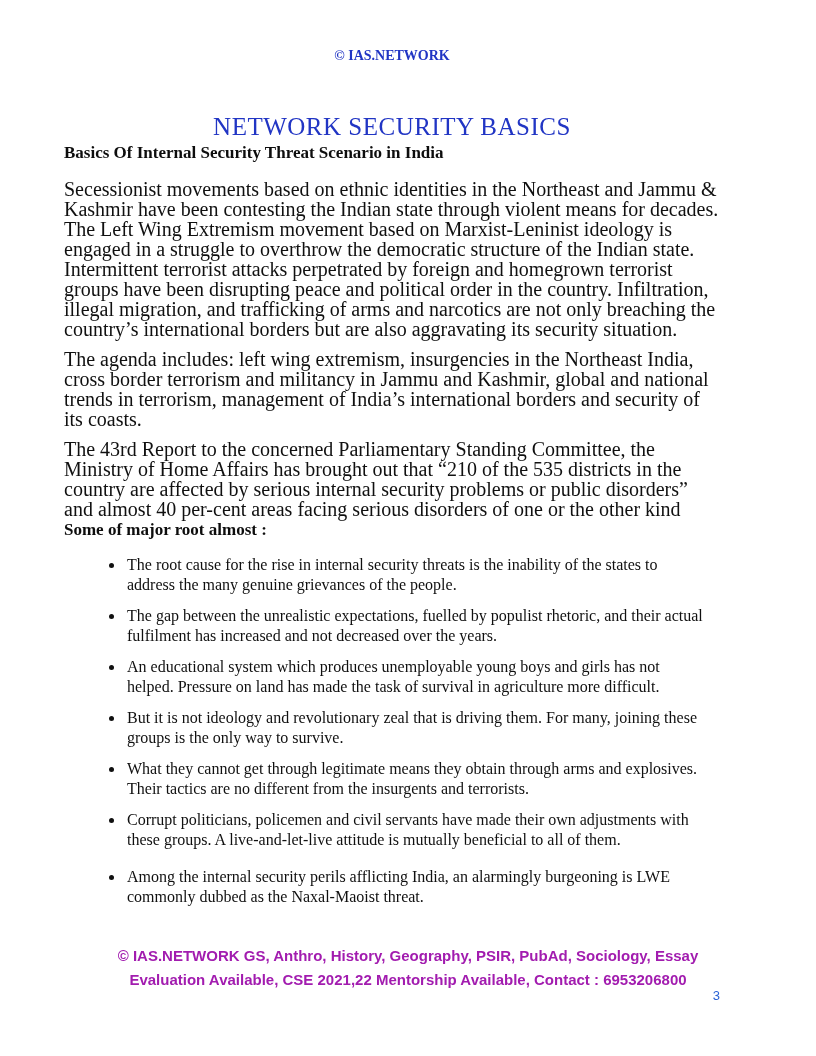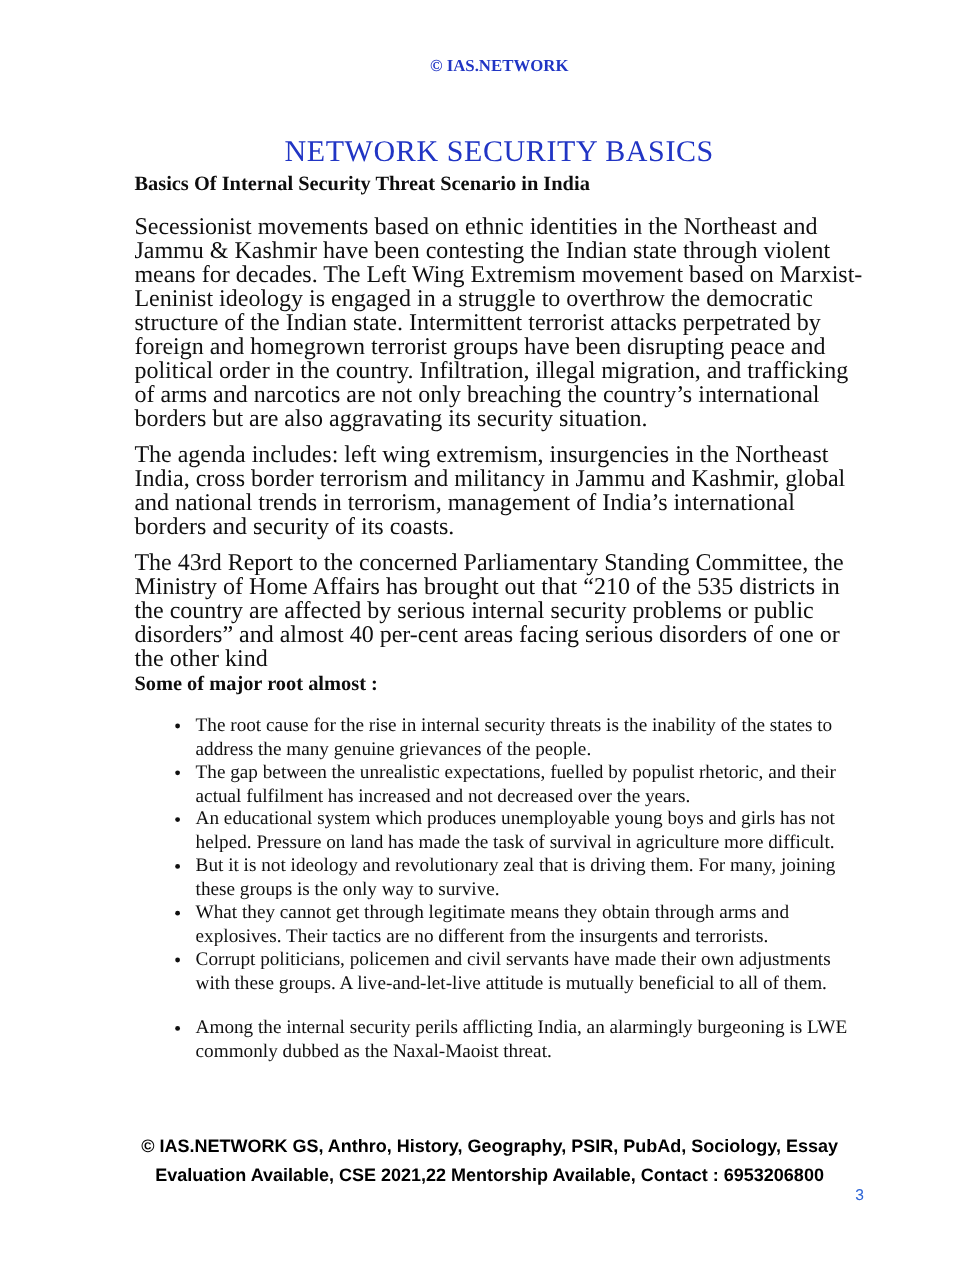--- a/index.html
+++ b/index.html
@@ -18,7 +18,7 @@
     box-sizing: border-box;
     width: 816px;
     height: 1056px;
-    padding: 48px 96px 0 112px;
+    padding: 48px 96px 0 64px;
     background: #ffffff;
     overflow: hidden;
   }

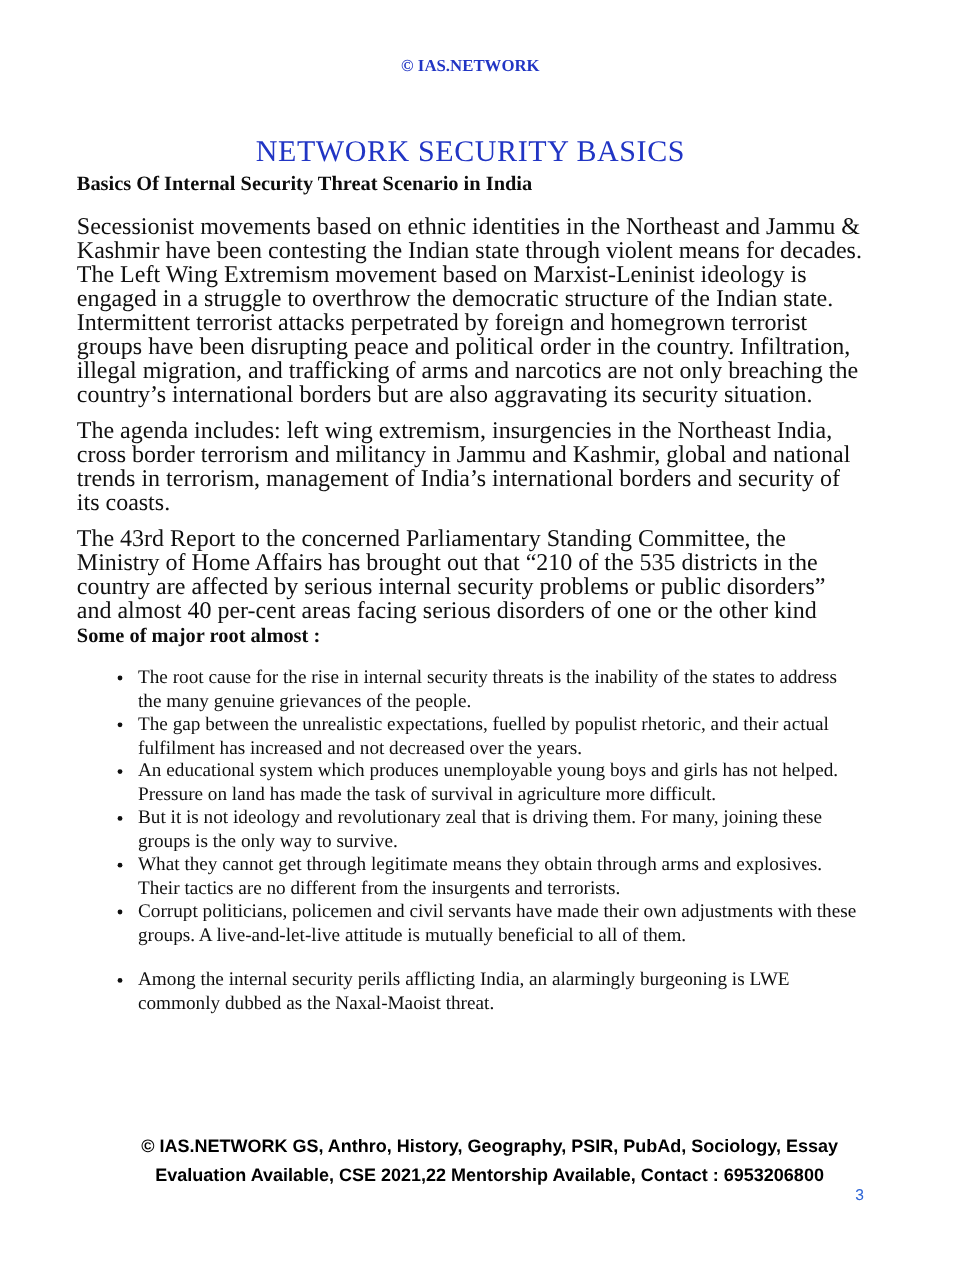--- a/index.html
+++ b/index.html
@@ -60,7 +60,7 @@
     font-size: 16px;
     line-height: 19.5px;
   }
-  ul.bullet-list li { margin: 0; padding-left: 2px; }
+  ul.bullet-list li { margin: 12px; padding-left: 2px; }
   ul.bullet-list.challenges { margin-top: 18px; }
   .footer {
     position: absolute;

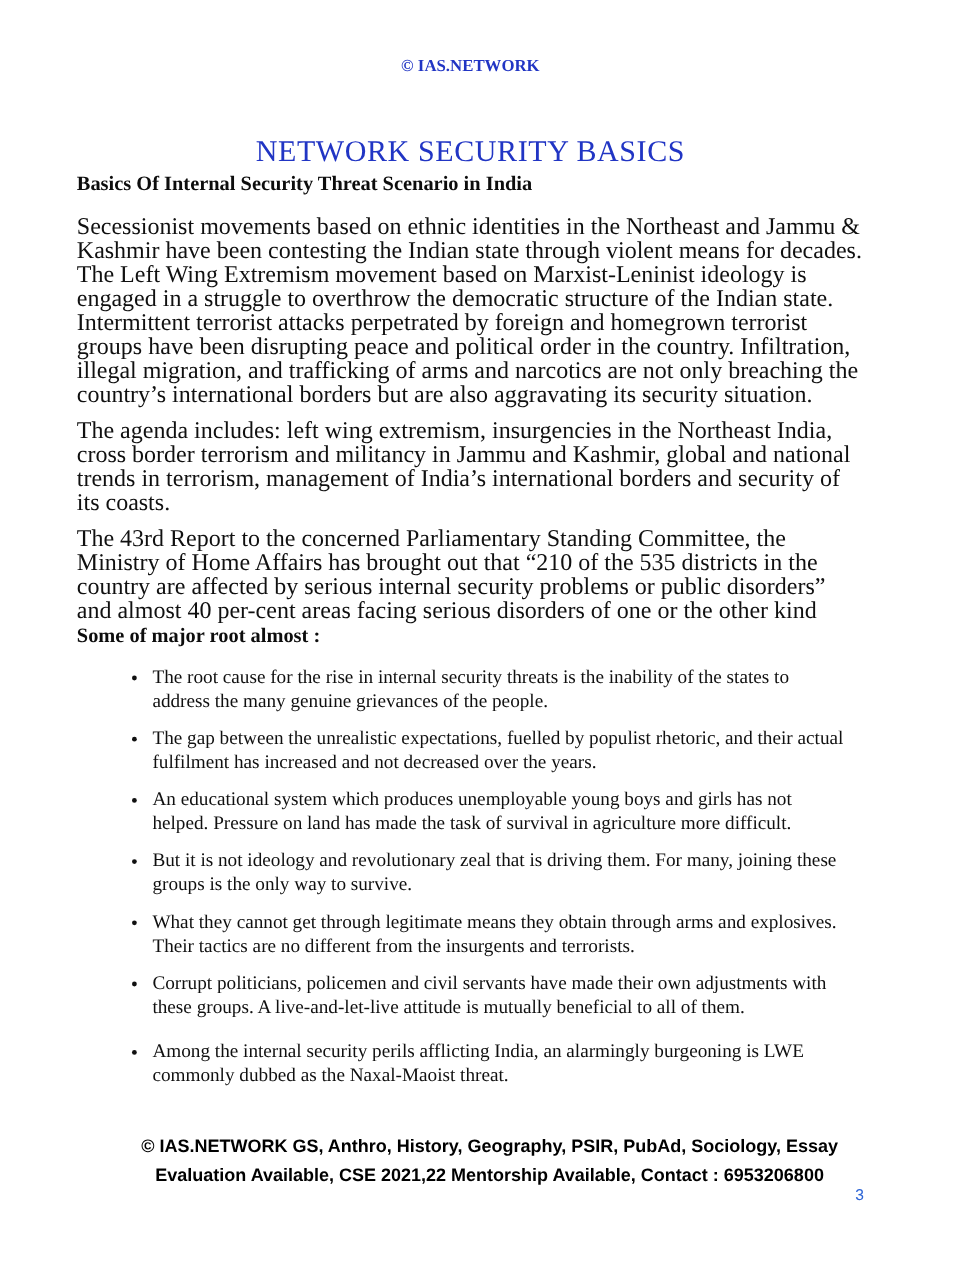--- a/index.html
+++ b/index.html
@@ -72,7 +72,7 @@
     font-weight: bold;
     font-size: 15px;
     line-height: 24px;
-    color: #000000;
+    color: #a21caf;
   }
   .page-number {
     position: absolute;

